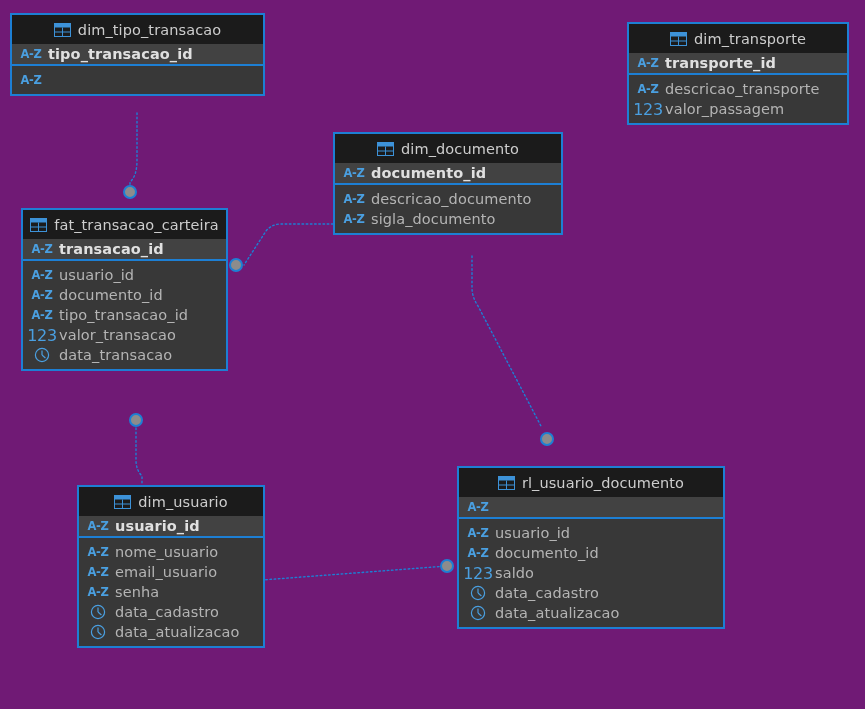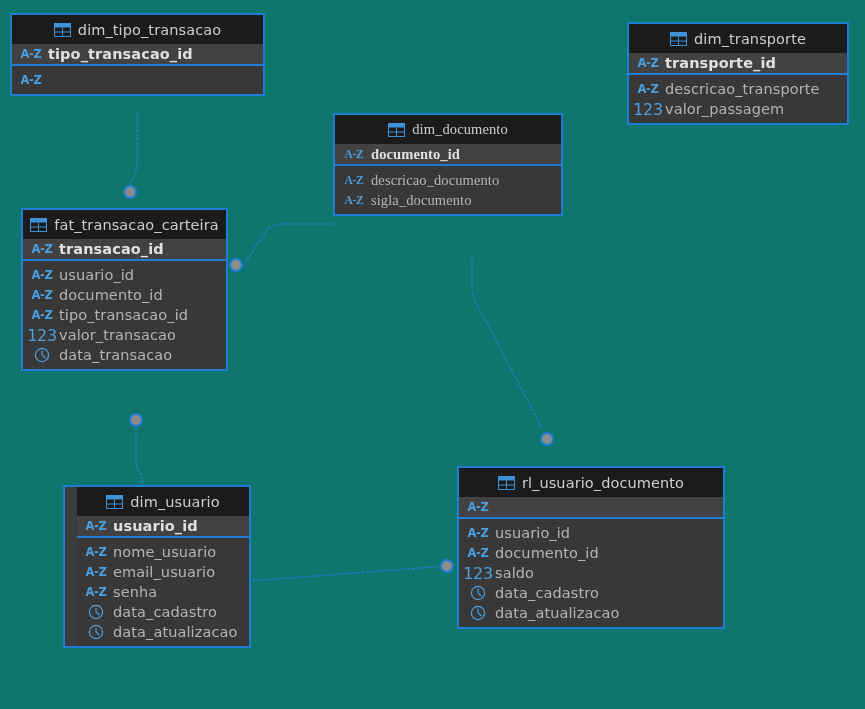--- a/index.html
+++ b/index.html
@@ -11,7 +11,7 @@
     position: relative;
     width: 865px;
     height: 709px;
-    background: #0f766e;
+    background: #701a75;
     overflow: hidden;
     font-family: "DejaVu Sans", "Liberation Sans", sans-serif;
   }

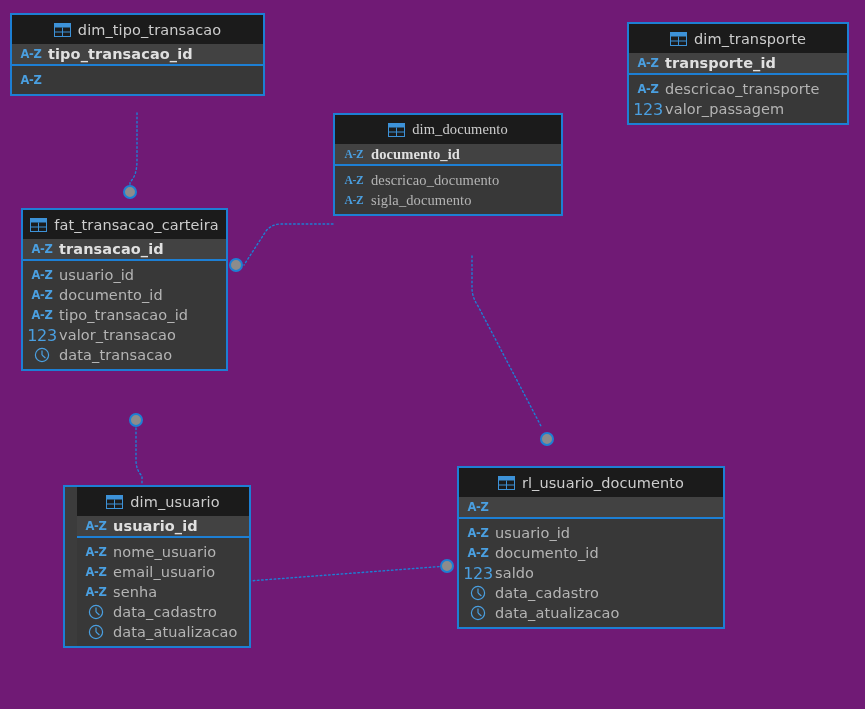--- a/index.html
+++ b/index.html
@@ -171,7 +171,7 @@
           </div>
         </div>
       </div>
-      <div class="table-node" style="left: 333px; top: 113px; width: 230px; font-family: Liberation Serif, serif;">
+      <div class="table-node" style="left: 333px; top: 132px; width: 230px;">
         <div class="tbl-header">
           <svg viewBox="0 0 17 14" class="icn icn-grid">
             <rect x="0.5" y="0.5" width="16" height="13" fill="none" stroke="#3d92d8"></rect>

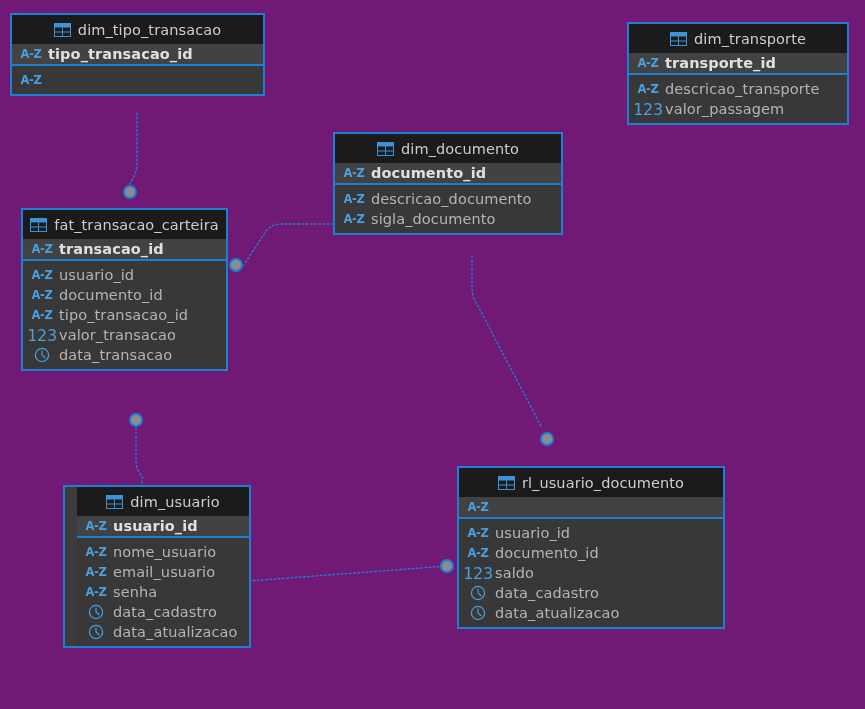--- a/index.html
+++ b/index.html
@@ -287,7 +287,7 @@
           </div>
         </div>
       </div>
-      <div class="table-node" style="left: 63px; top: 485px; width: 188px; padding-left: 12px;">
+      <div class="table-node" style="left: 77px; top: 485px; width: 188px;">
         <div class="tbl-header">
           <svg viewBox="0 0 17 14" class="icn icn-grid">
             <rect x="0.5" y="0.5" width="16" height="13" fill="none" stroke="#3d92d8"></rect>

